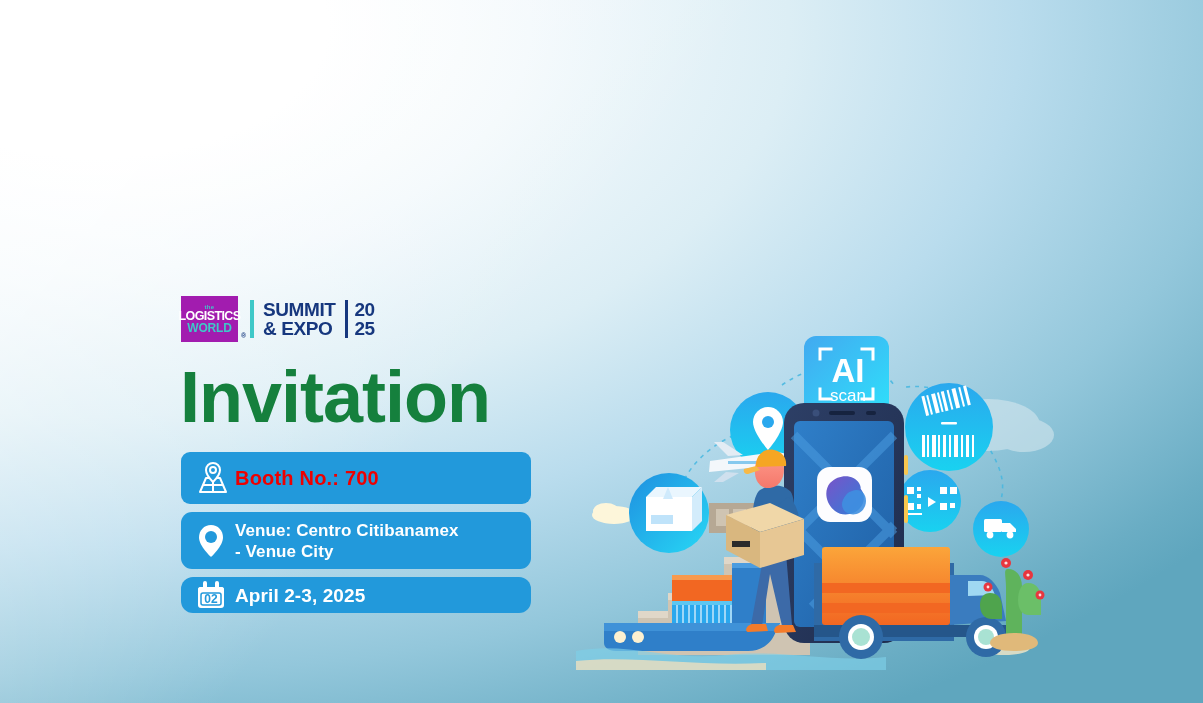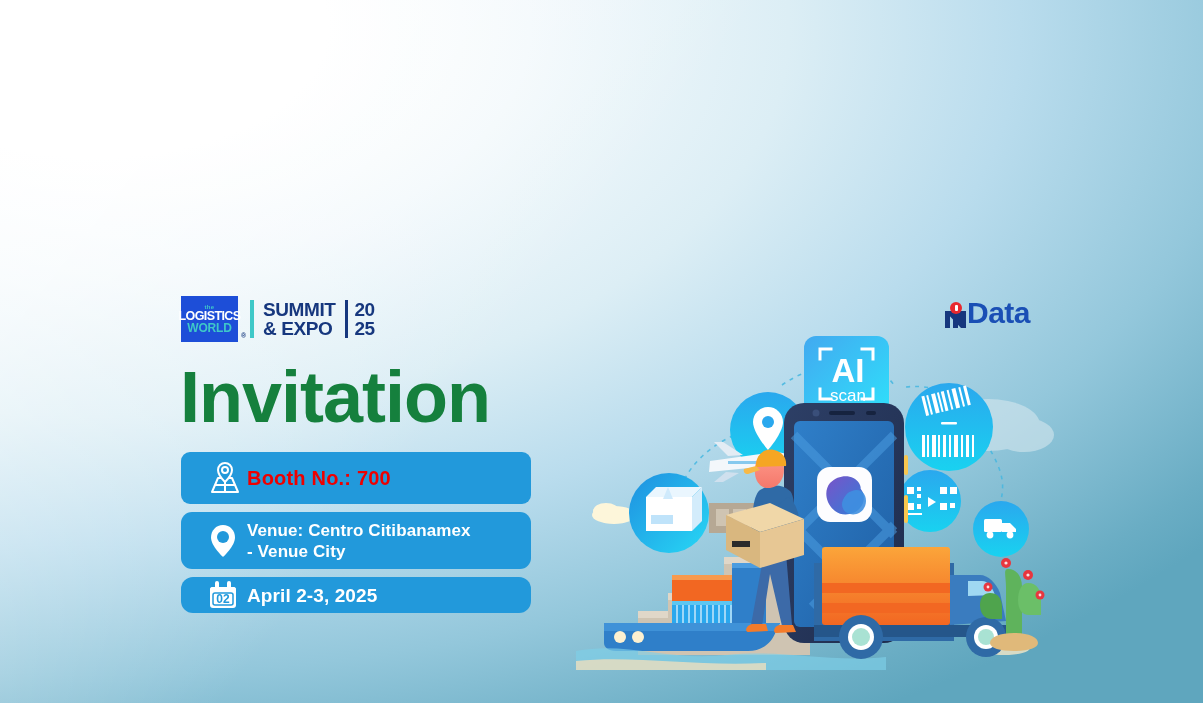--- a/index.html
+++ b/index.html
@@ -21,7 +21,7 @@
 
   
   .logo-row{position:absolute;left:181px;top:296px;display:flex;align-items:center;height:46px;}
-  .lw-badge{width:57px;height:46px;background:#1d4ed8;display:flex;flex-direction:column;
+  .lw-badge{width:57px;height:46px;background:#a21caf;display:flex;flex-direction:column;
             align-items:center;justify-content:center;position:relative;}
   .lw-the{color:#3ec8c8;font-size:6px;font-weight:bold;letter-spacing:.3px;line-height:6px;margin-bottom:0px;}
   .lw-log{color:#ffffff;font-size:12.5px;font-weight:bold;letter-spacing:-.6px;line-height:12px;

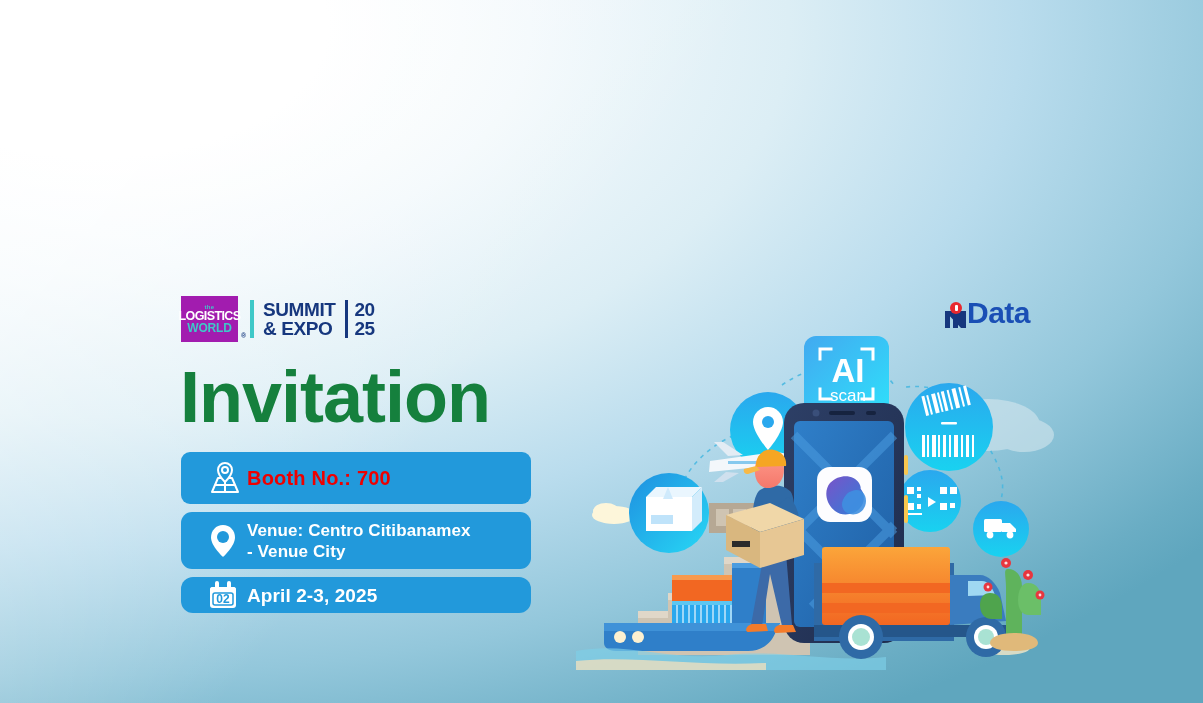--- a/index.html
+++ b/index.html
@@ -420,13 +420,6 @@
     <div class="box-text" style="font-size:19px;">April 2-3, 2025</div>
   </div>
 
-  <div class="nidata">
-    <div class="nd-mark">
-      <div class="bars"></div>
-      <div class="nd-dot"></div>
-    </div>
-    <div class="nd-text">Data</div>
-  </div>
 
 </div>
 

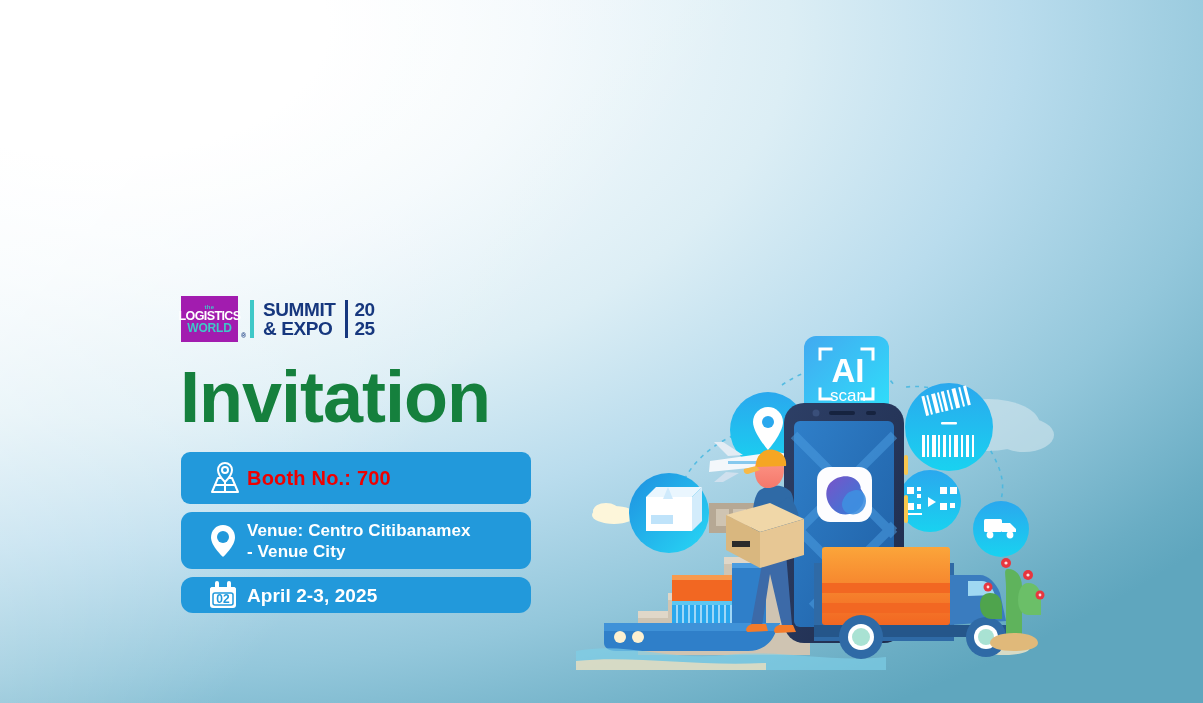--- a/index.html
+++ b/index.html
@@ -42,7 +42,7 @@
 
   
   .box{position:absolute;left:181px;width:350px;background:#2299db;border-radius:9px;
-       display:flex;align-items:center;box-sizing:border-box;padding-left:18px;}
+       display:flex;align-items:center;box-sizing:border-box;padding-left:6px;}
   .box-icon{width:48px;min-width:48px;height:40px;display:flex;align-items:center;justify-content:center;}
   .box-text{color:#ffffff;font-size:17px;font-weight:bold;line-height:21px;letter-spacing:.1px;}
   #box-booth{top:452px;height:52px;}

